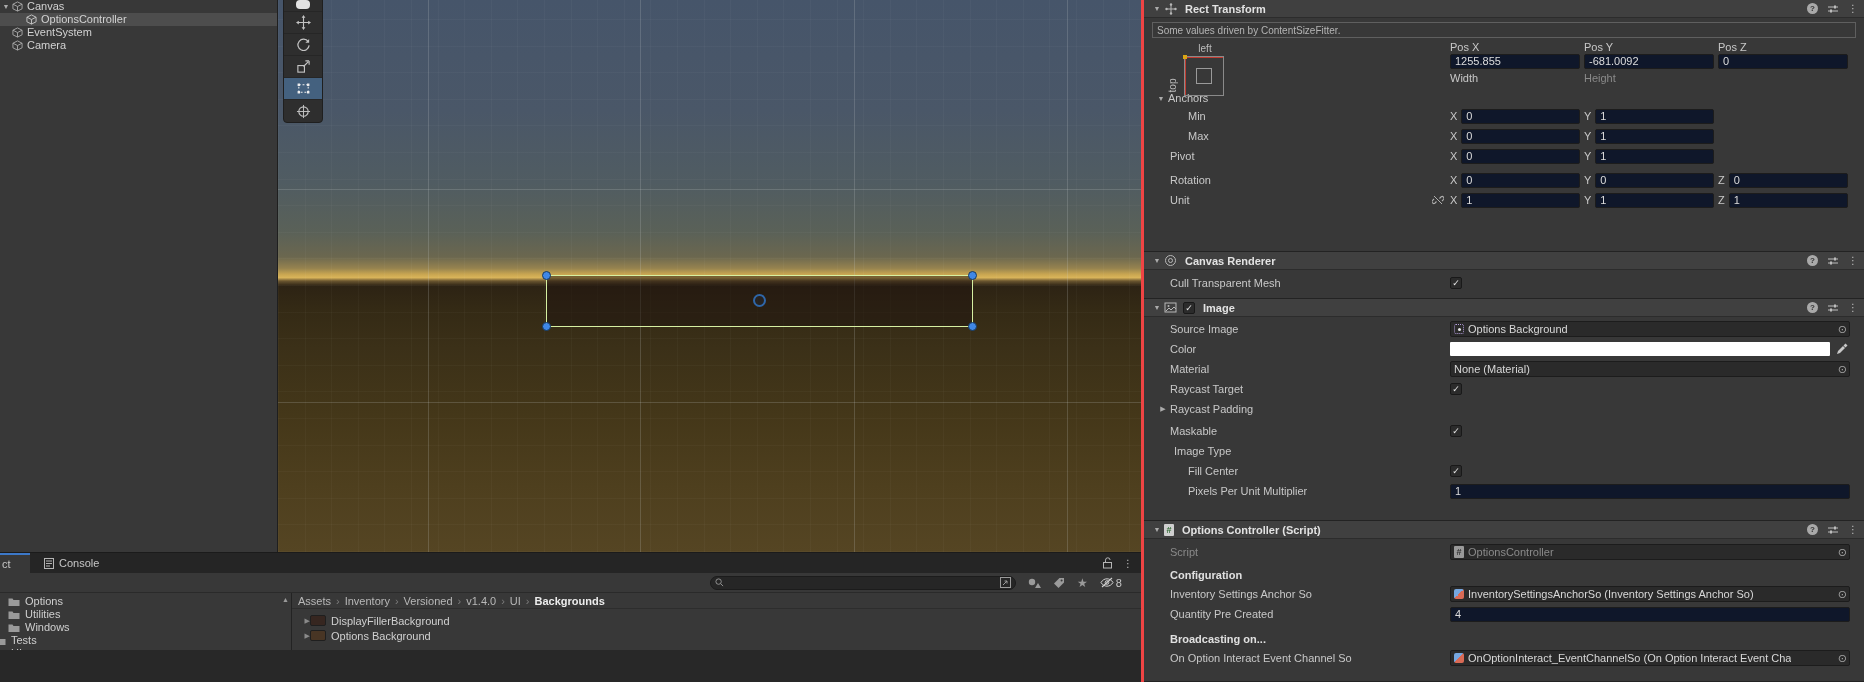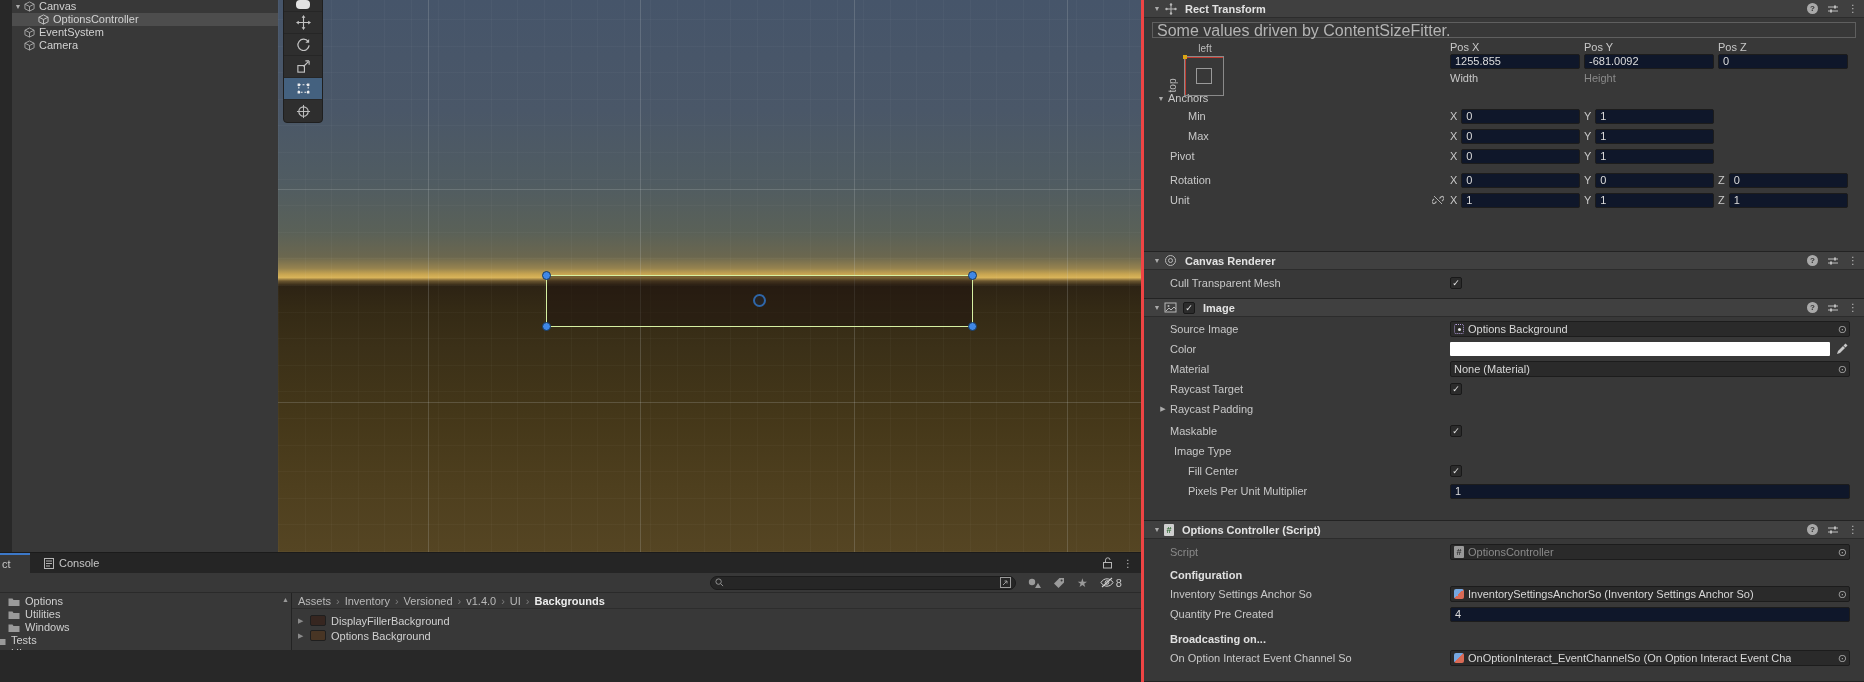--- a/index.html
+++ b/index.html
@@ -12,7 +12,7 @@
     -webkit-font-smoothing:antialiased;
   }
   
-  #hierarchy { position:absolute; left:12px; top:0; width:278px; height:552px;
+  #hierarchy { position:absolute; left:0; top:0; width:278px; height:552px;
     background:#383838; border-right:1px solid #1f1f1f; }
   .hrow { display:flex; align-items:center; height:13px; line-height:13px; color:#d2d2d2; }
   .hrow.sel { background:#4d4d4d; }

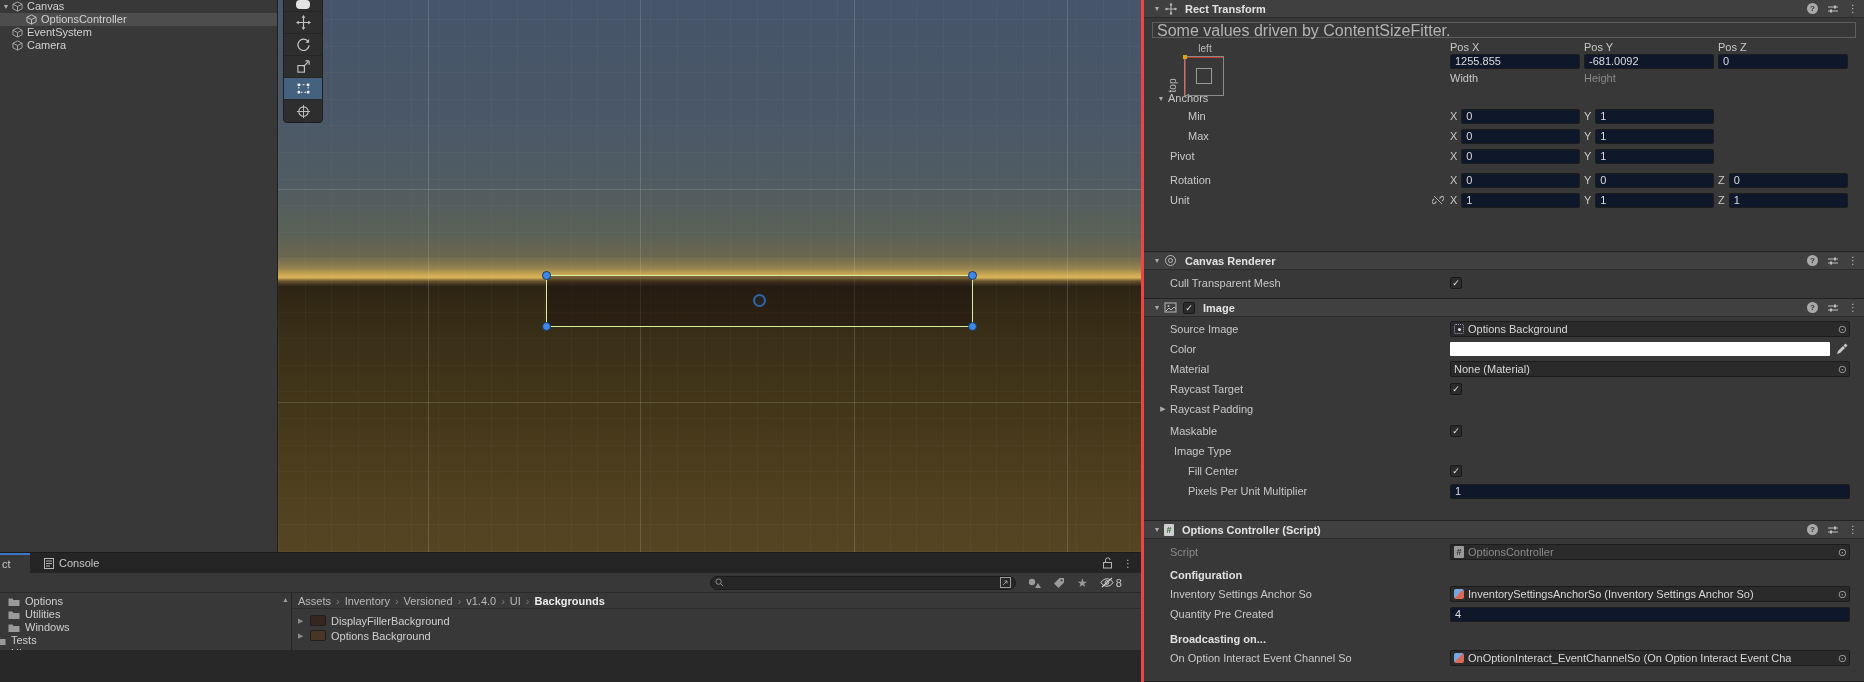--- a/index.html
+++ b/index.html
@@ -66,7 +66,7 @@
   .kebab { color:#bdbdbd; font-size:10px; margin-left:9px; }
   .presets { margin-left:9px; display:flex; }
   .infobox { margin:4px 8px 2px 8px; height:16px; line-height:14px; border:1px solid #5f5f5f;
-    color:#b4b4b4; font-size:16px; padding:1px 4px; }
+    color:#b4b4b4; font-size:10px; padding:1px 4px; }
   .irow { display:flex; align-items:center; height:20px; padding-left:26px; }
   .irow.sub { padding-left:44px; }
   .ilabel { flex:none; color:#c8c8c8; }

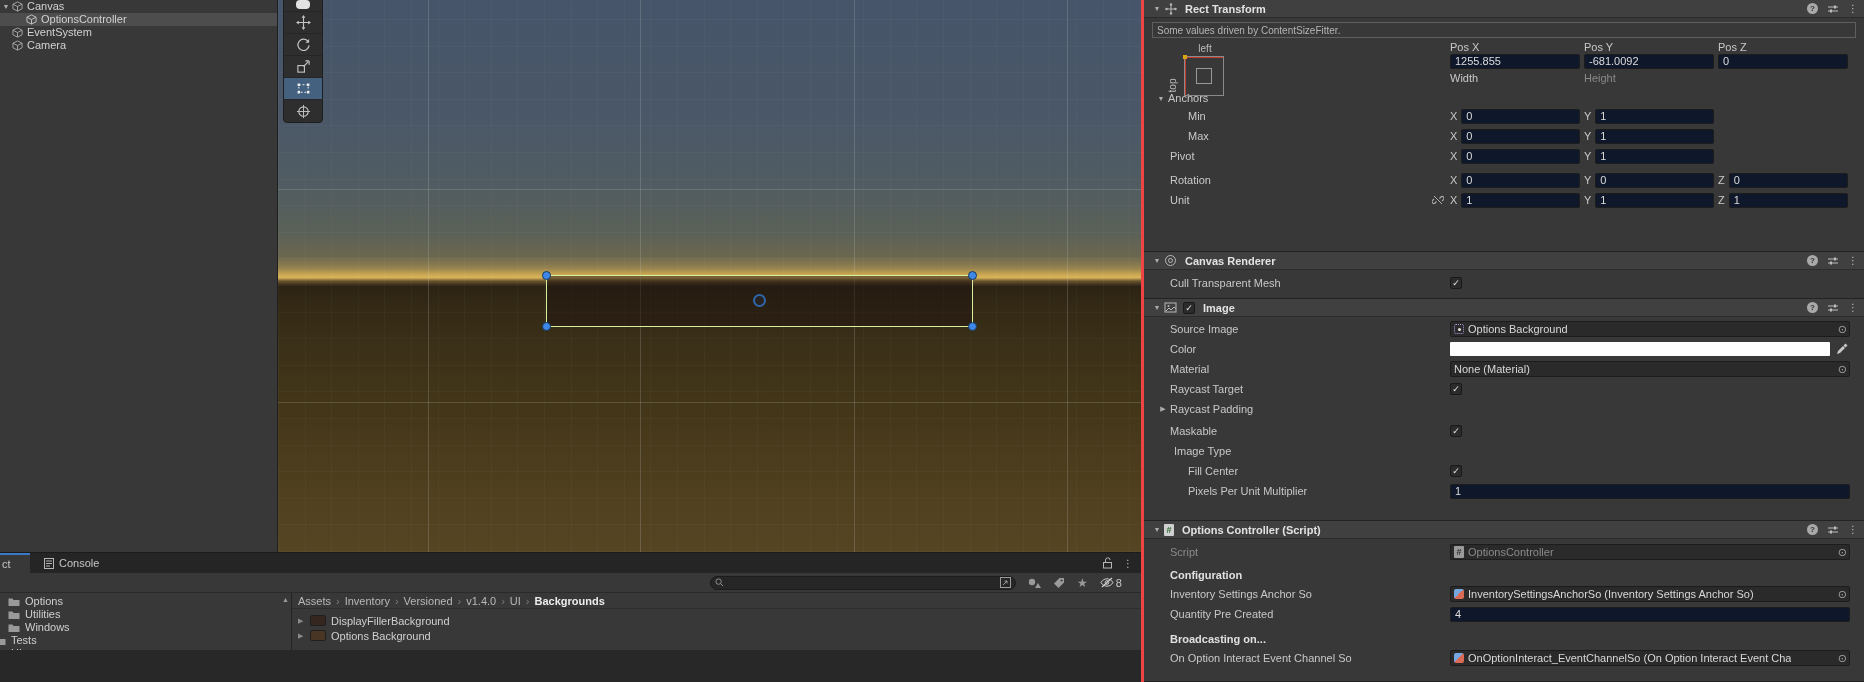--- a/index.html
+++ b/index.html
@@ -115,7 +115,7 @@
     background:#e8e8e8; border-radius:50%; }
   
   #bottom { position:absolute; left:0; top:552px; width:1141px; height:98px;
-    background:#383838; border-top:1px solid #1b1b1b; }
+    background:#383838; border-top:1px solid #1b1b1b;text-align:right; }
   #btabs { height:20px; background:#252525; display:flex; align-items:flex-end; position:relative; }
   .btab { height:20px; display:flex; align-items:center; padding:0 8px; color:#c6c6c6; }
   .btab.active { background:#383838; border-top:2px solid #3c78c8; }

